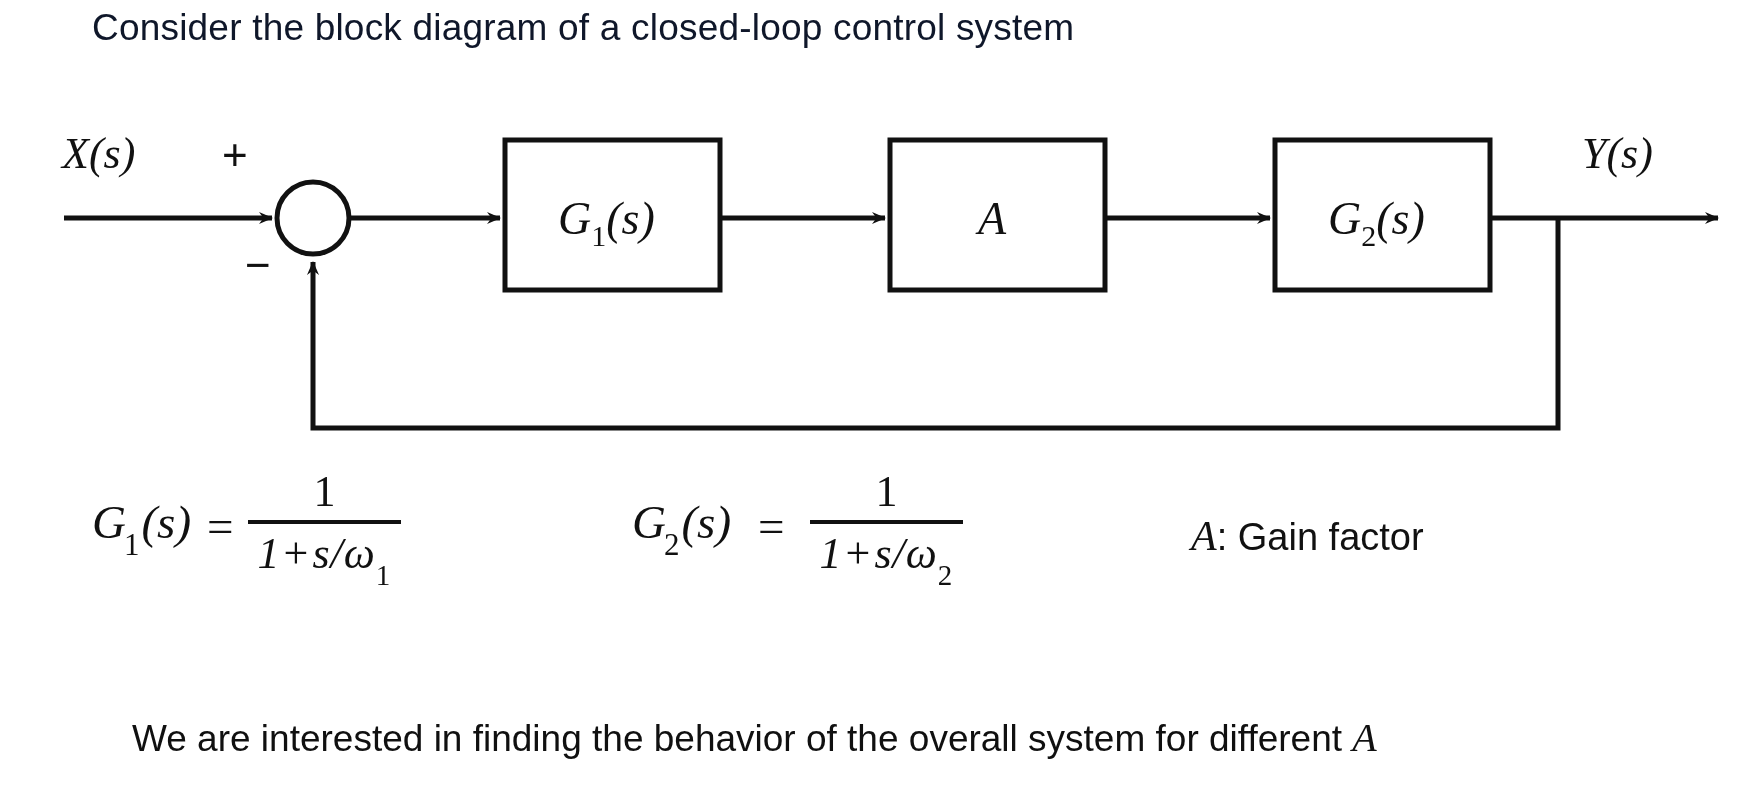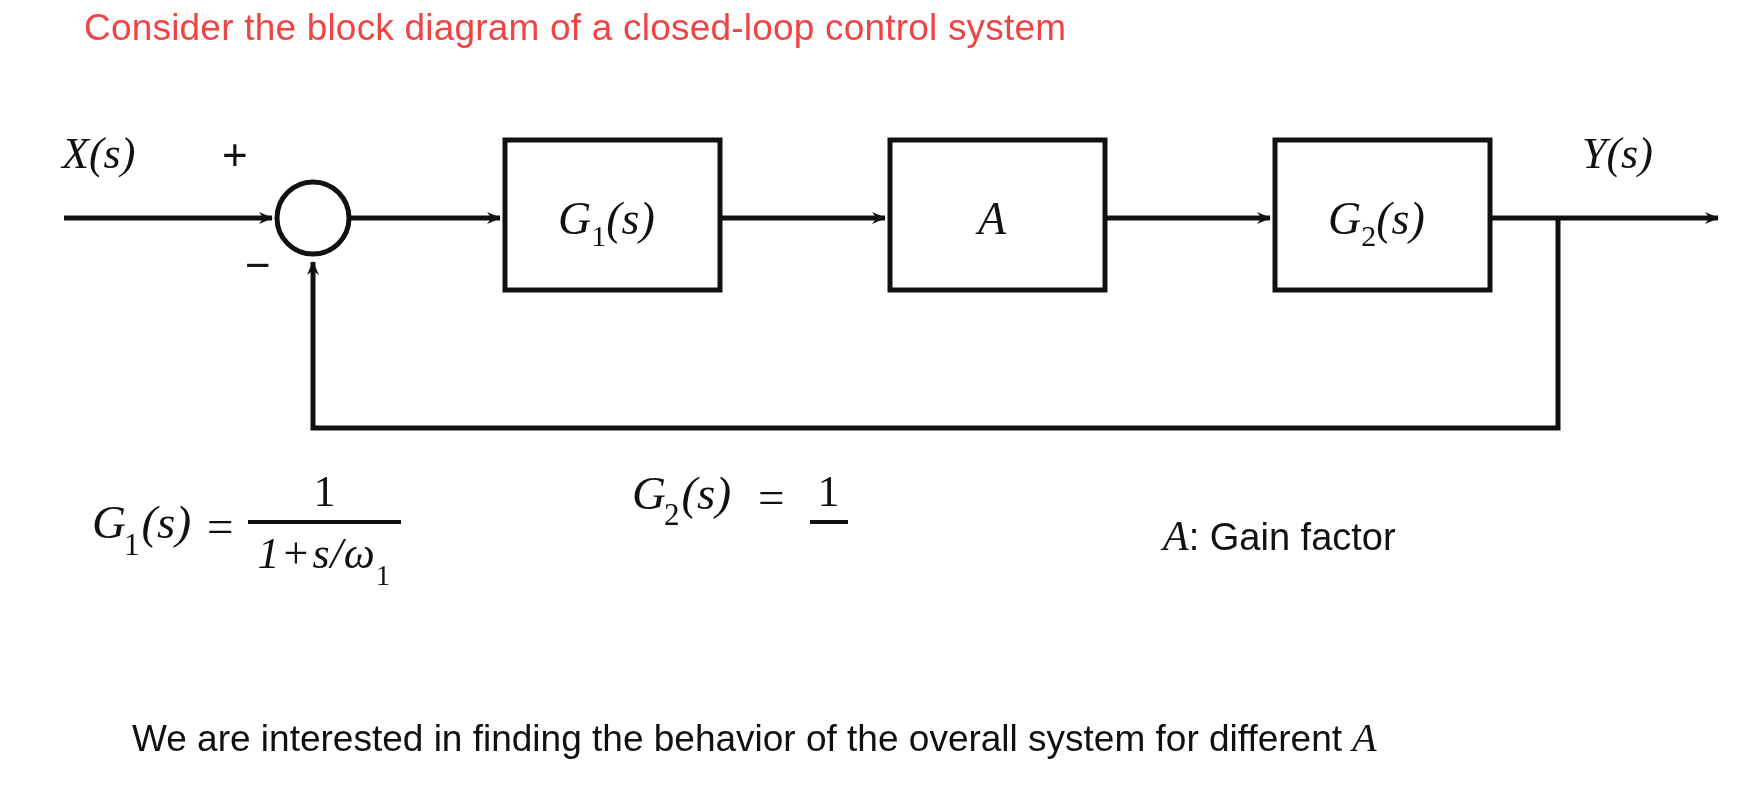--- a/index.html
+++ b/index.html
@@ -24,13 +24,13 @@
   
   .title-line {
     position: absolute;
-    left: 84px;
+    left: 92px;
     top: 4px;
     font-family: "Liberation Sans", sans-serif;
     font-size: 37px;
     line-height: 48px;
     letter-spacing: 0.2px;
-    color: #ef4444;
+    color: #0f172a;
     white-space: nowrap;
   }
 

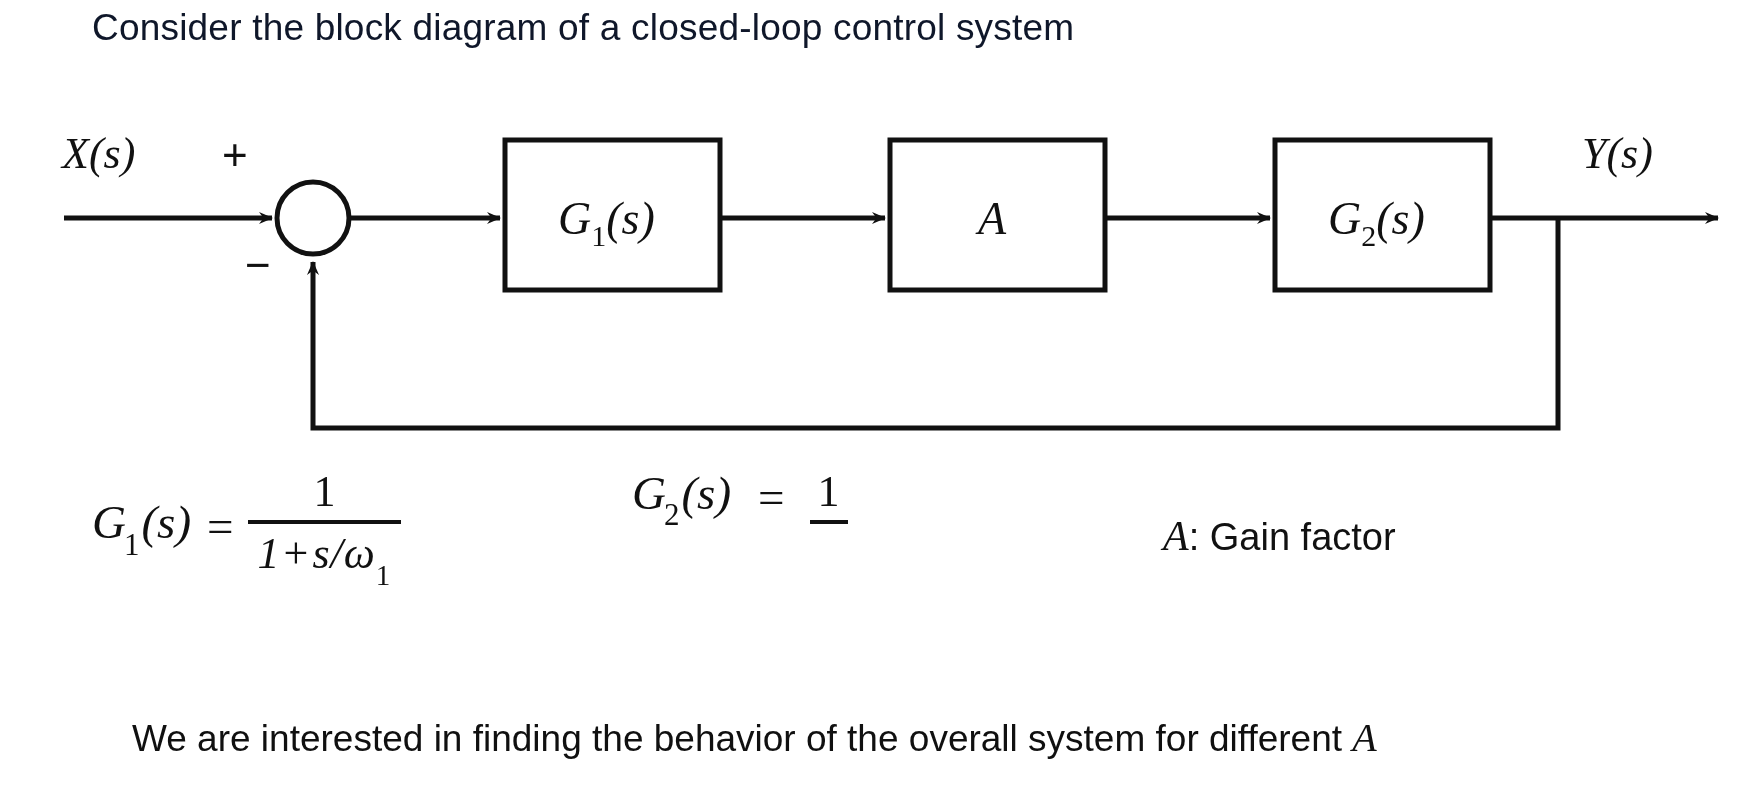--- a/index.html
+++ b/index.html
@@ -244,6 +244,7 @@
       <span class="frac">
         <span class="num">1</span>
         <span class="bar"></span>
+        <span class="den"><span>1</span><span class="op">+</span><span>s/</span><span class="omega">ω</span><span class="sub">2</span></span>
       </span>
     </div>
 

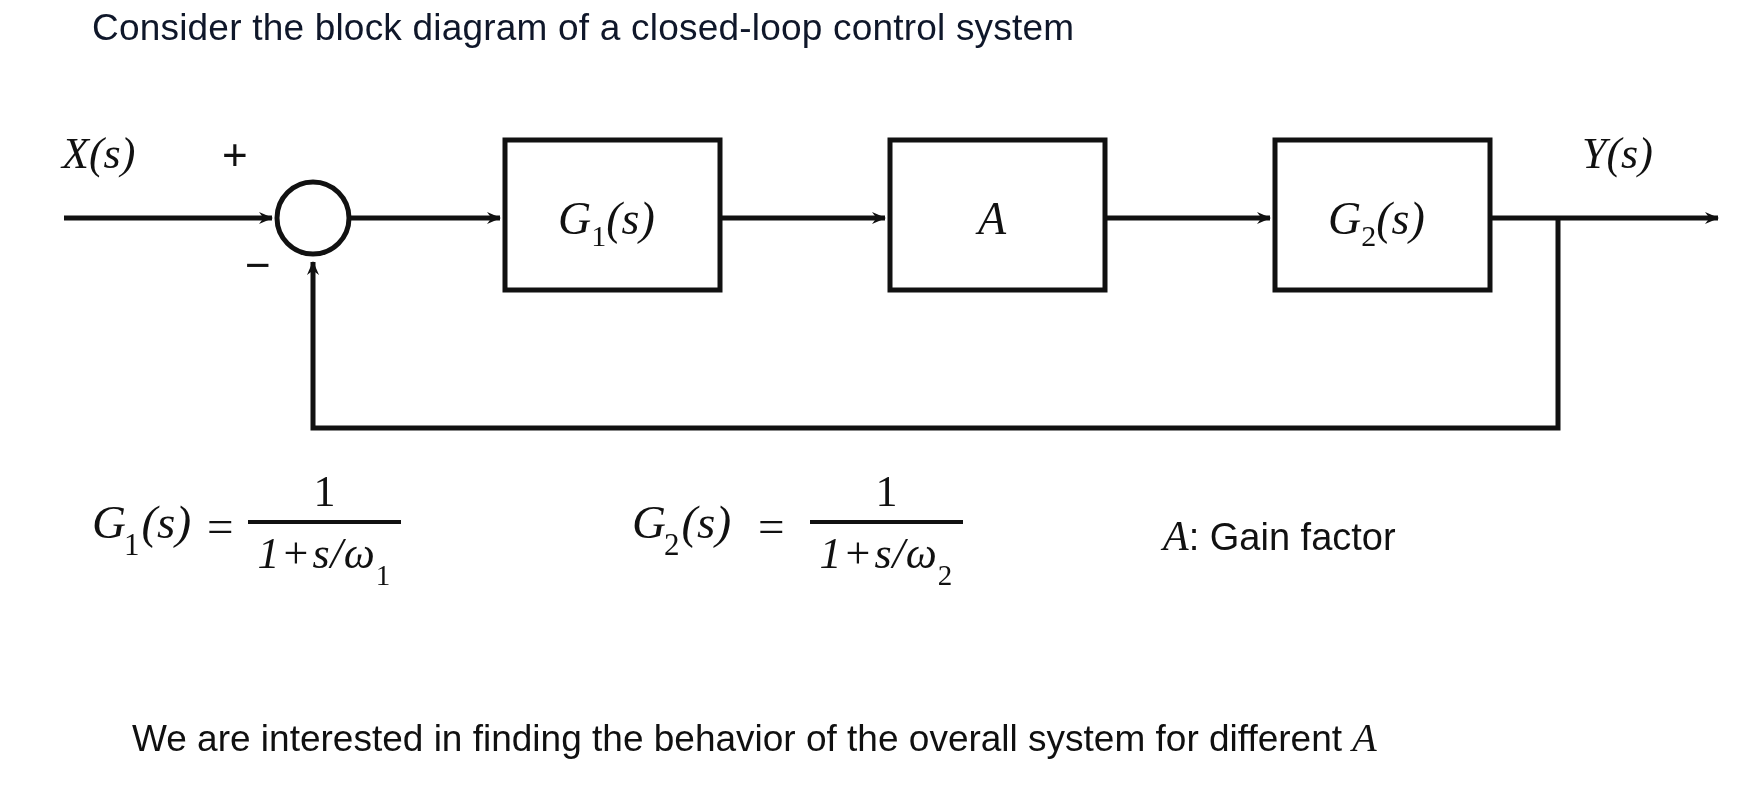--- a/index.html
+++ b/index.html
@@ -145,7 +145,7 @@
 
   .gain-note {
     position: absolute;
-    left: 1163px;
+    left: 1191px;
     top: 42px;
     font-size: 38px;
     font-family: "Liberation Sans", sans-serif;

